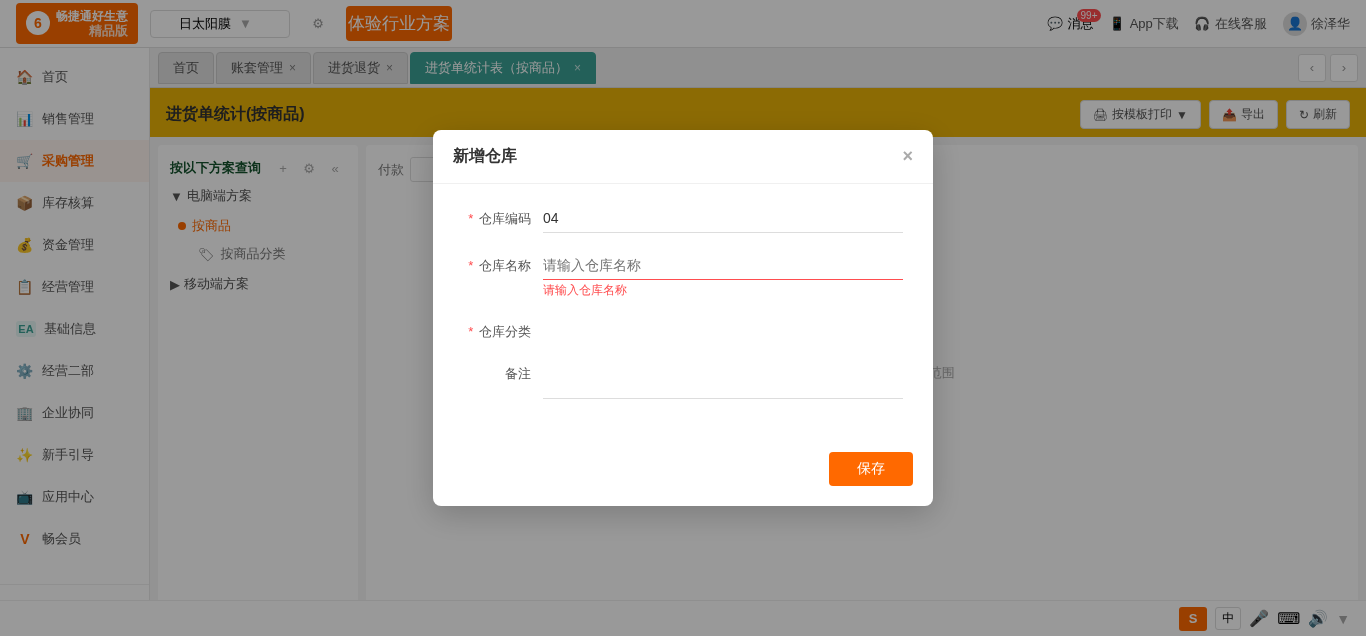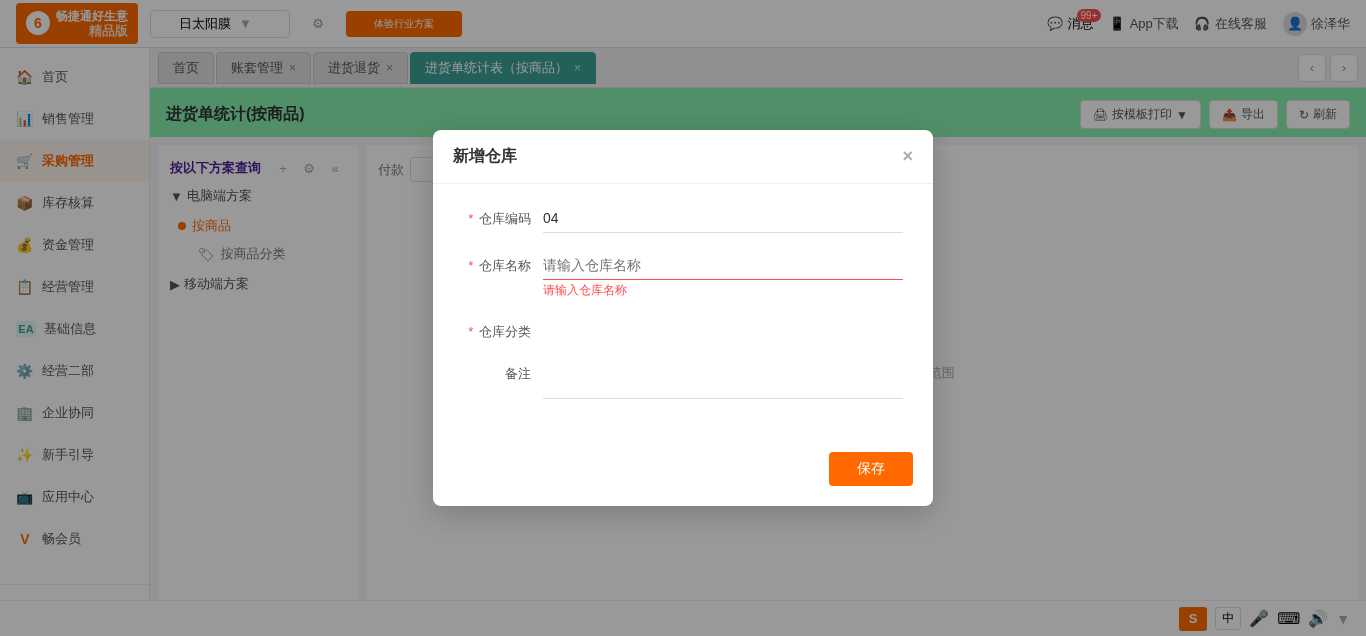--- a/index.html
+++ b/index.html
@@ -24,7 +24,7 @@
     .gear-btn { width: 32px; height: 32px; display: flex; align-items: center; justify-content: center; cursor: pointer; color: #999; }
     .trial-btn {
       background: #ff6900; color: #fff; border: none; border-radius: 4px;
-      padding: 6px 28px; cursor: pointer; font-size: 10px;
+      padding: 6px 2px; cursor: pointer; font-size: 17px;
     }
     .top-right { margin-left: auto; display: flex; align-items: center; gap: 16px; }
     .msg-badge { position: relative; display: flex; align-items: center; gap: 4px; cursor: pointer; }

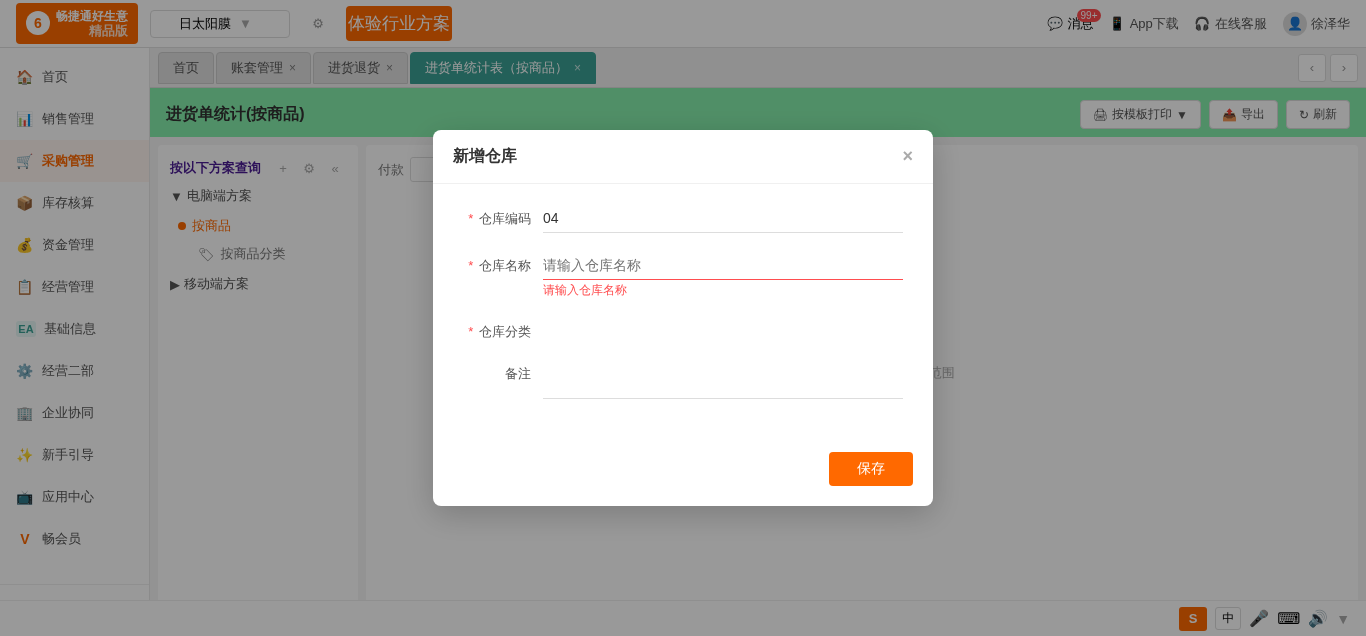--- a/index.html
+++ b/index.html
@@ -66,7 +66,7 @@
     
     .page-header {
       display: flex; align-items: center; justify-content: space-between;
-      padding: 12px 16px 8px; background: #86efac;
+      padding: 12px 16px 8px; background: #eab308;
     }
     .page-title { font-size: 16px; font-weight: bold; color: #333; }
     .page-actions { display: flex; align-items: center; gap: 8px; }

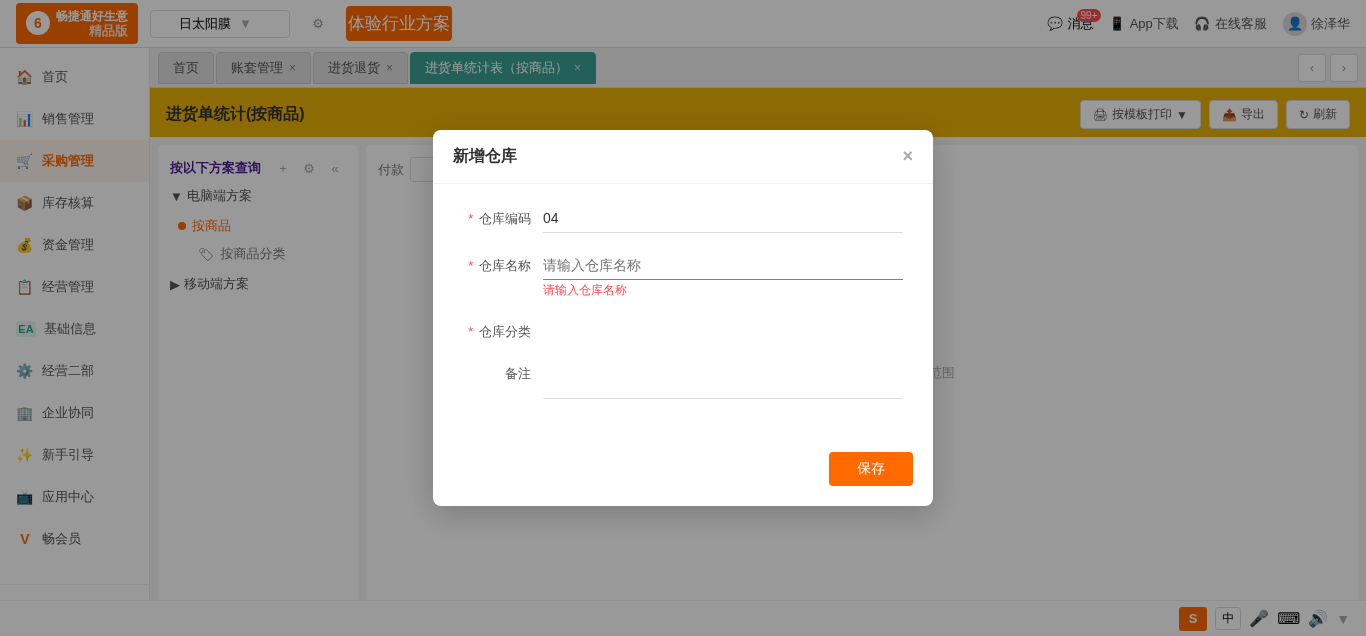--- a/index.html
+++ b/index.html
@@ -83,7 +83,7 @@
     
     .filter-panel { width: 200px; background: #fff; border-radius: 4px; padding: 12px; font-size: 13px; }
     .filter-header { display: flex; align-items: center; justify-content: space-between; margin-bottom: 8px; color: #555; }
-    .filter-title { font-weight: bold; color: #4c1d95; }
+    .filter-title { font-weight: bold; color: #14532d; }
     .filter-icons { display: flex; gap: 4px; }
     .filter-icon { width: 22px; height: 22px; display: flex; align-items: center; justify-content: center; cursor: pointer; color: #aaa; }
     .scheme-section { margin-top: 8px; }

